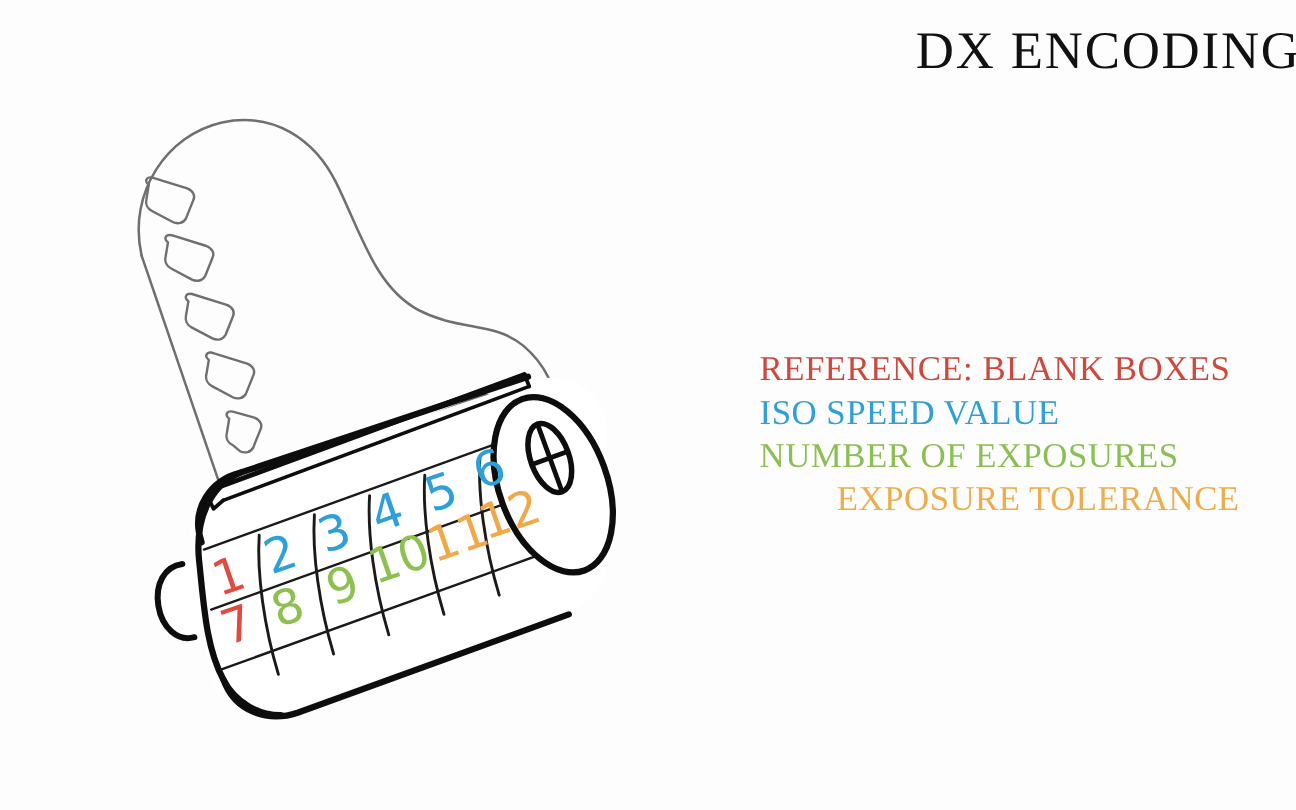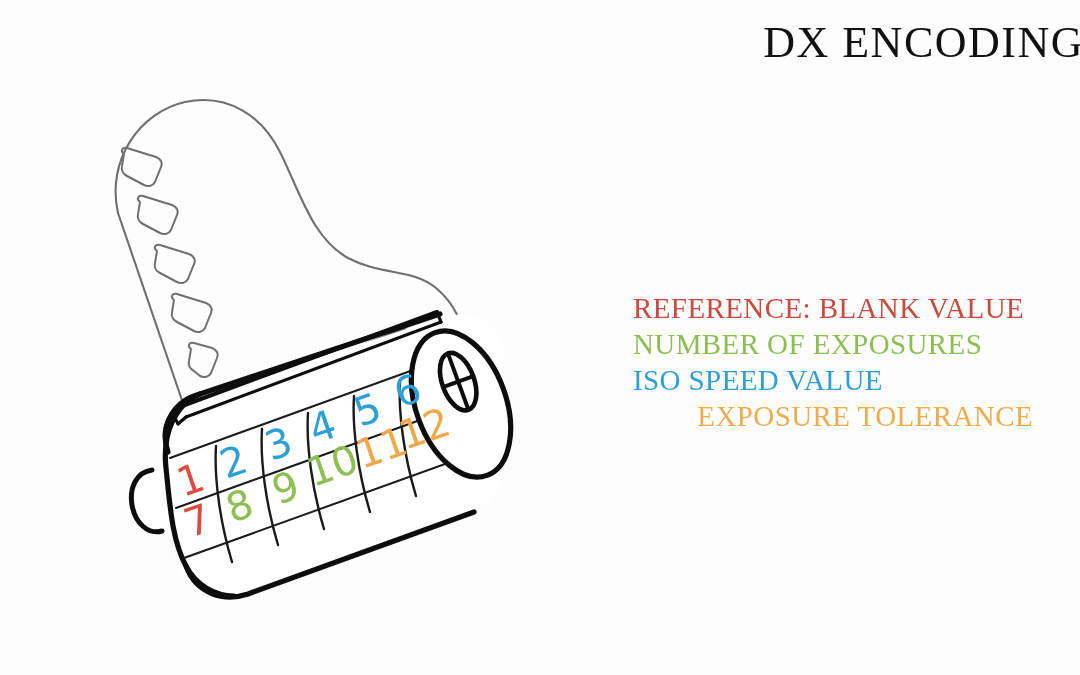--- a/index.html
+++ b/index.html
@@ -188,7 +188,7 @@
   </div>
 
   <div id="legend">
-    <div class="legend-line" style="color: rgb(204, 74, 61);">REFERENCE: BLANK VALUE</div>
+    <div class="legend-line" style="color: rgb(204, 74, 61);">REFERENCE: BLANK BOXES</div>
     <div class="legend-line" style="color: rgb(140, 191, 82);">NUMBER OF EXPOSURES</div>
     <div class="legend-line" style="color: rgb(46, 159, 216);">ISO SPEED VALUE</div>
     <div class="legend-line" style="color: rgb(239, 172, 76); text-align: right;">EXPOSURE TOLERANCE</div>

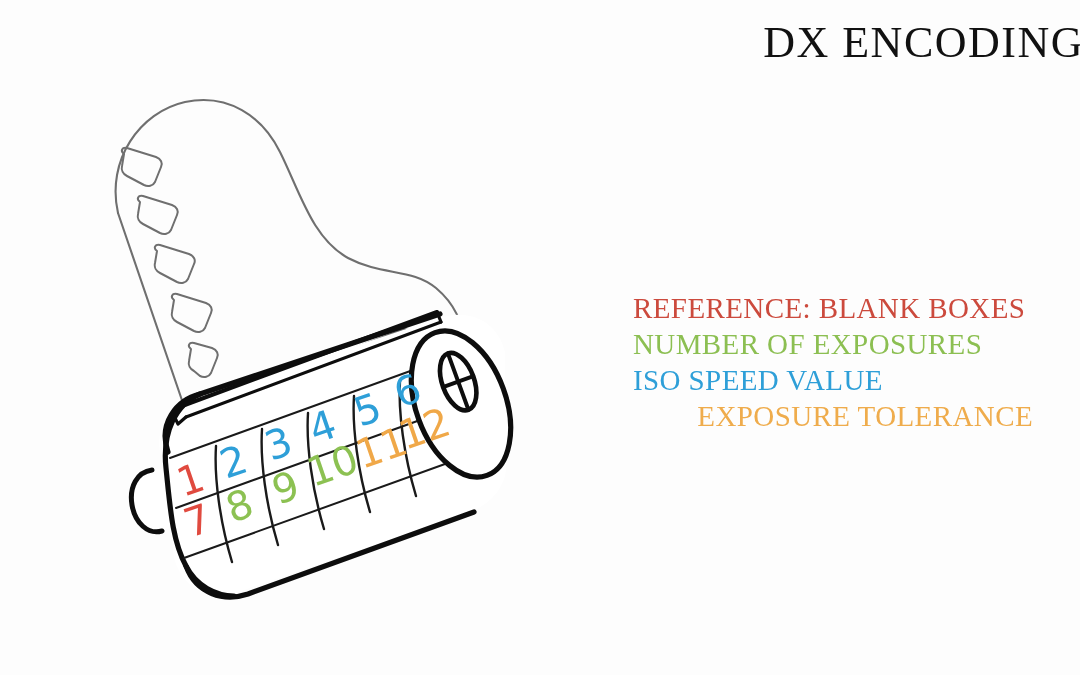--- a/index.html
+++ b/index.html
@@ -189,8 +189,8 @@
 
   <div id="legend">
     <div class="legend-line" style="color: rgb(204, 74, 61);">REFERENCE: BLANK BOXES</div>
+    <div class="legend-line" style="color: rgb(46, 159, 216);">ISO SPEED VALUE</div>
     <div class="legend-line" style="color: rgb(140, 191, 82);">NUMBER OF EXPOSURES</div>
-    <div class="legend-line" style="color: rgb(46, 159, 216);">ISO SPEED VALUE</div>
     <div class="legend-line" style="color: rgb(239, 172, 76); text-align: right;">EXPOSURE TOLERANCE</div>
   </div>
 

